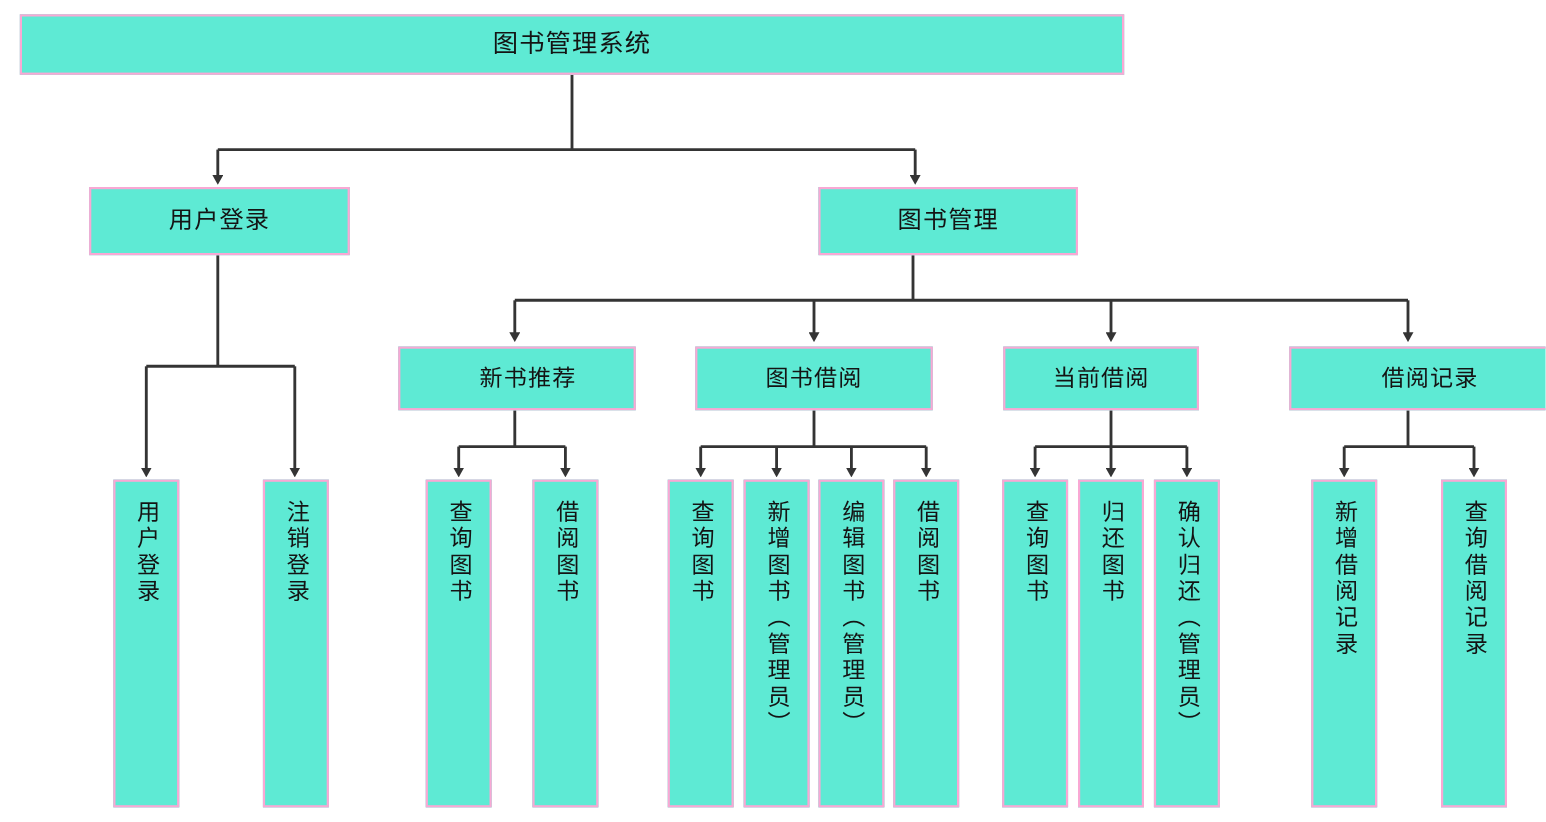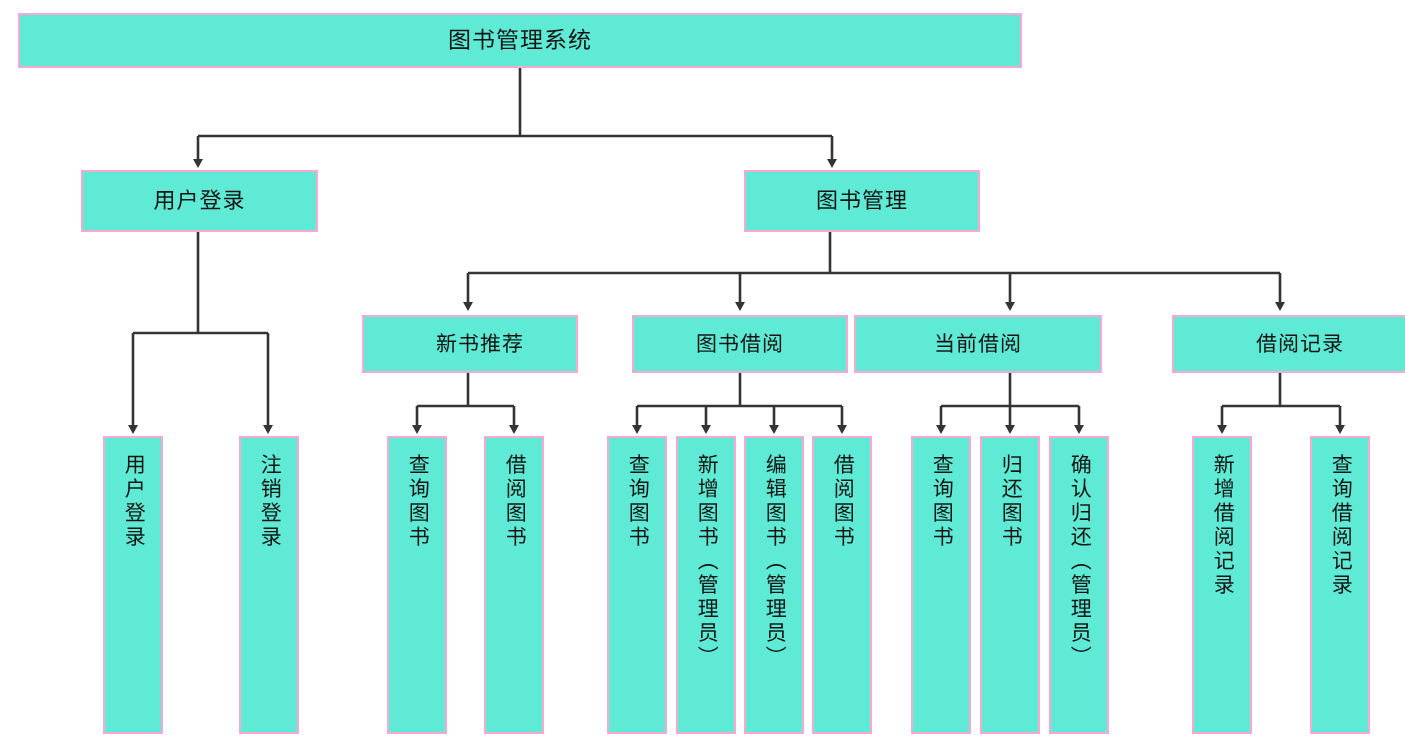--- a/index.html
+++ b/index.html
@@ -137,7 +137,7 @@
   <div class="node lvl3" style="left:632px;top:315px;width:216px;height:58px;">
     <span class="lbl">图书借阅</span>
   </div>
-  <div class="node lvl3" style="left:854px;top:315px;width:248px;height:58px;">
+  <div class="node lvl3" style="left:912px;top:315px;width:178px;height:58px;">
     <span class="lbl">当前借阅</span>
   </div>
   <div class="node lvl3" style="left:1172px;top:315px;width:256px;height:58px;">

